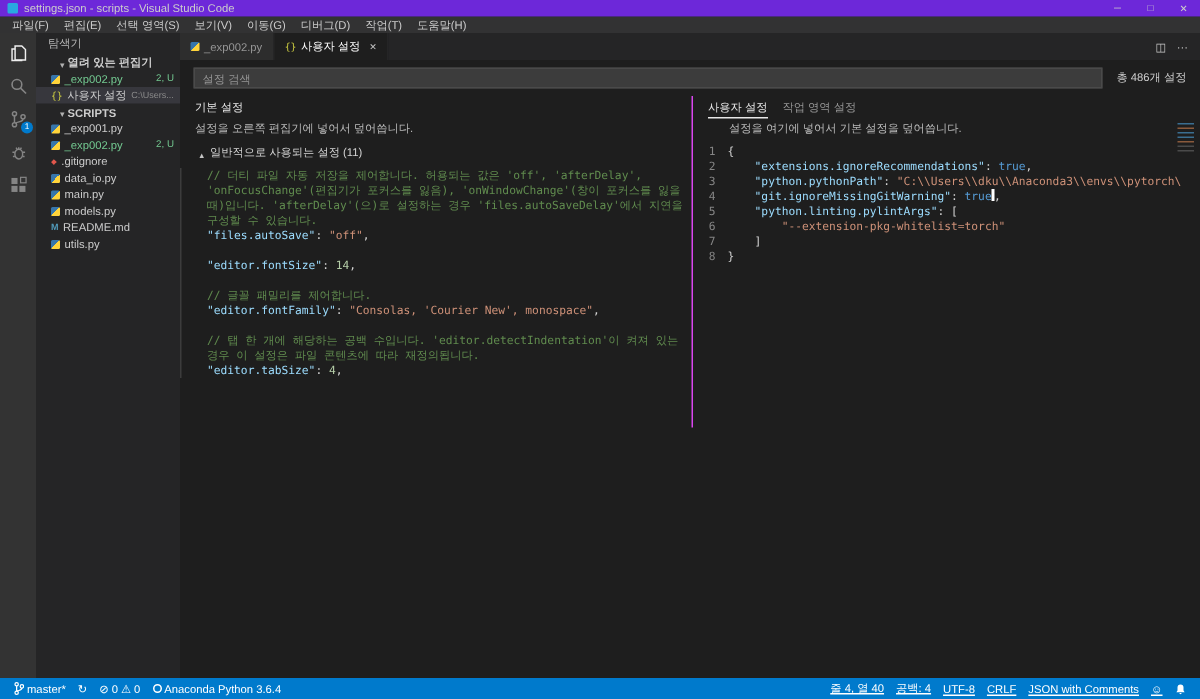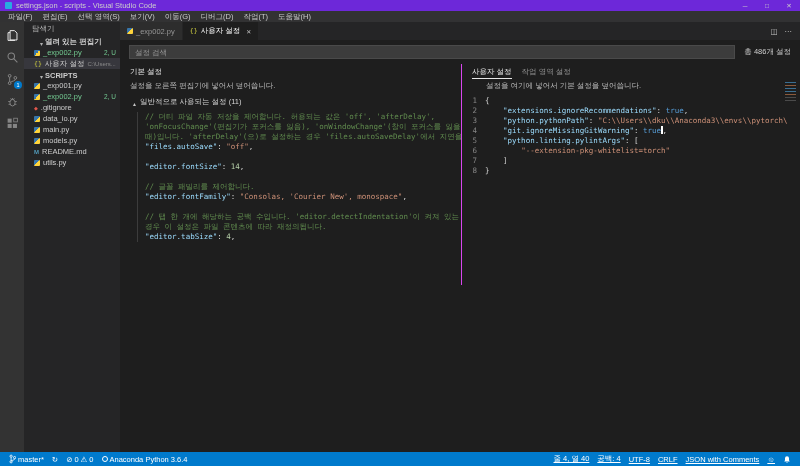--- a/index.html
+++ b/index.html
@@ -63,7 +63,7 @@
   .pane-desc.indented { padding-left:24px; }
   .fold-row { padding:2px 0 3px 12px; font-size:7.5px; color:#d4d4d4; display:flex; gap:3px; align-items:flex-end; }
   .fold-icon { font-size:5px; color:#c5c5c5; }
-  .code-block { margin-left:17px; border-left:1px solid #3c3c3c; padding-left:7px; margin-top:2px; }
+  .code-block { border-left:1px solid #3c3c3c; padding-left:17px; margin-top:2px; }
   .code-line { height:10px; line-height:10px; font-family:"DejaVu Sans Mono",monospace; font-size:7.5px; white-space:pre; overflow:hidden; color:#d4d4d4; }
   .line-num { display:inline-block; width:15px; margin-right:8px; text-align:right; color:#858585; }
   .tok-cmt { color:#608b4e; } .tok-key { color:#9cdcfe; } .tok-str { color:#ce9178; }

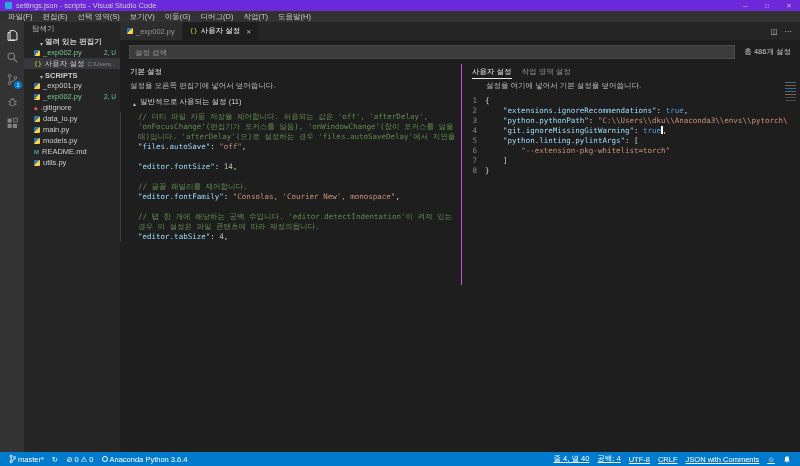--- a/index.html
+++ b/index.html
@@ -252,6 +252,7 @@
                 <div class="code-line"><span class="tok-cmt">// 더티 파일 자동 저장을 제어합니다. 허용되는 값은 'off', 'afterDelay',</span></div>
                 <div class="code-line"><span class="tok-cmt">'onFocusChange'(편집기가 포커스를 잃음), 'onWindowChange'(창이 포커스를 잃을</span></div>
                 <div class="code-line"><span class="tok-cmt">때)입니다. 'afterDelay'(으)로 설정하는 경우 'files.autoSaveDelay'에서 지연을</span></div>
+                <div class="code-line"><span class="tok-cmt">구성할 수 있습니다.</span></div>
                 <div class="code-line"><span class="tok-key">"files.autoSave"</span><span class="tok-pun">: </span><span class="tok-str">"off"</span><span class="tok-pun">,</span></div>
                 <div class="code-line"></div>
                 <div class="code-line"><span class="tok-key">"editor.fontSize"</span><span class="tok-pun">: </span><span class="tok-num">14</span><span class="tok-pun">,</span></div>

